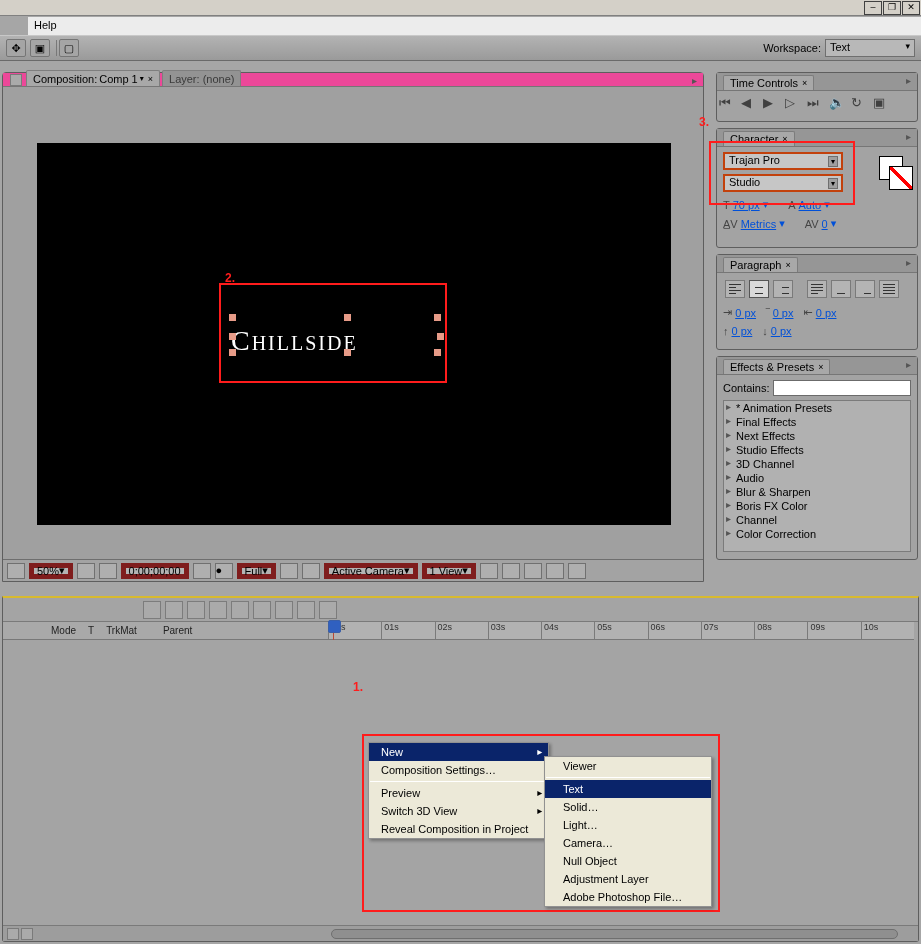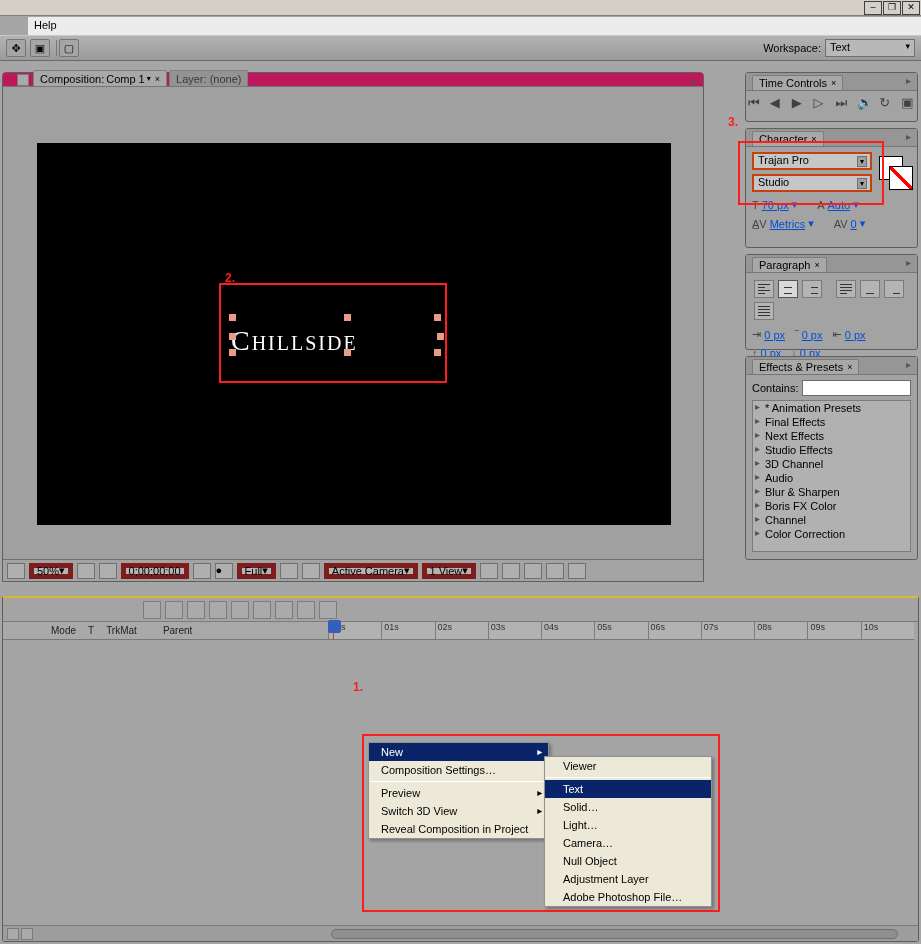--- a/index.html
+++ b/index.html
@@ -24,7 +24,7 @@
   
   
   .comp-panel { position: absolute; top: 10px; left: 2px; width: 702px; height: 510px; background: #a0a0a0; border: 1px solid #5e5e5e; border-radius: 4px 4px 0 0; }
-  .comp-tabs { height: 14px; display: flex; align-items: flex-end; gap: 2px; padding-left: 14px; background: #be185d; border-bottom: 1px solid #767676; }
+  .comp-tabs { height: 14px; display: flex; align-items: flex-end; gap: 2px; padding-left: 7px; background: #ec4899; border-bottom: 1px solid #767676; }
   .tab { height: 16px; background: #a8a8a8; border: 1px solid #7e7e7e; border-bottom: none; padding: 1px 6px; border-radius: 2px 2px 0 0; color: #000; display: flex; align-items: center; gap: 2px; }
   .tab.dim { background: #939393; color: #3a3a3a; }
   .tab-x { font-size: 9px; margin-left: 2px; }

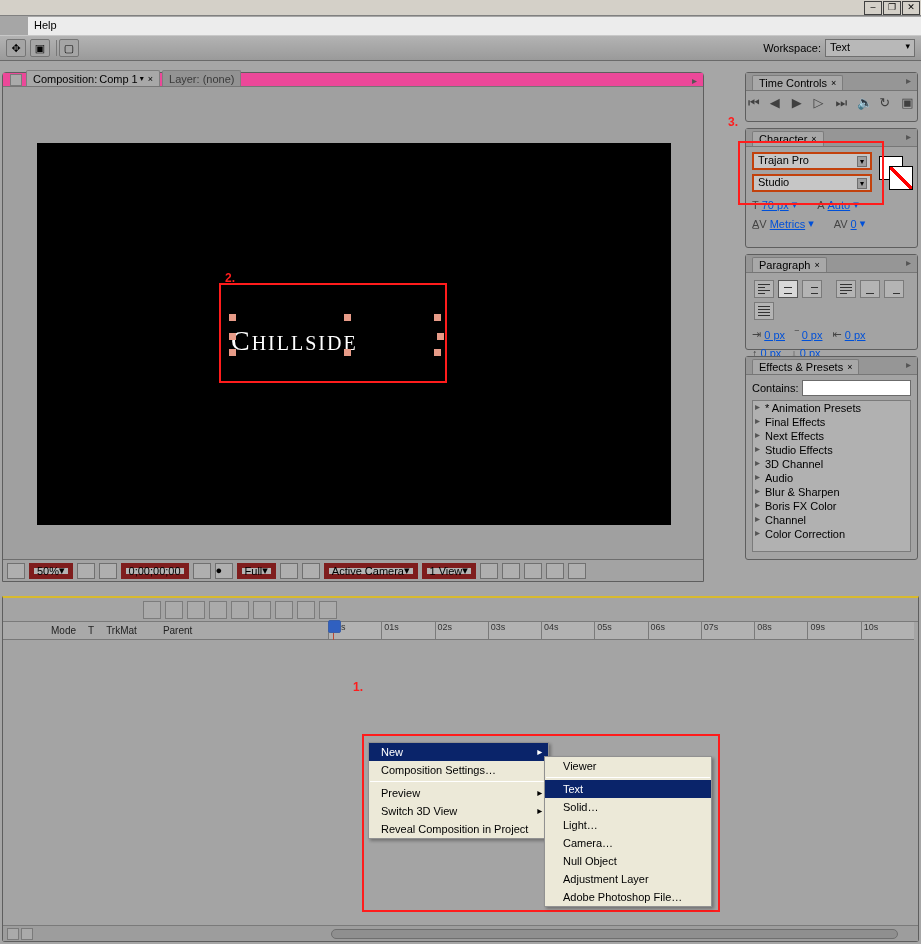--- a/index.html
+++ b/index.html
@@ -42,7 +42,7 @@
   .status-ic { width: 18px; height: 16px; border: 1px solid #707070; background: #afafaf; }
   
   
-  .right-col { position: absolute; top: 10px; right: 3px; width: 173px; }
+  .right-col { position: absolute; top: 10px; right: 3px; width: 202px; }
   .panel { background: #a3a3a3; border: 1px solid #5e5e5e; border-radius: 3px; margin-bottom: 6px; position: relative; }
   .panel-tabbar { height: 18px; background: #969696; border-bottom: 1px solid #767676; display: flex; align-items: flex-end; padding-left: 6px; }
   .panel-tab { height: 15px; background: #a8a8a8; border: 1px solid #7c7c7c; border-bottom: none; padding: 0 6px; border-radius: 2px 2px 0 0; color: #000; display: flex; align-items: center; gap: 2px; }

